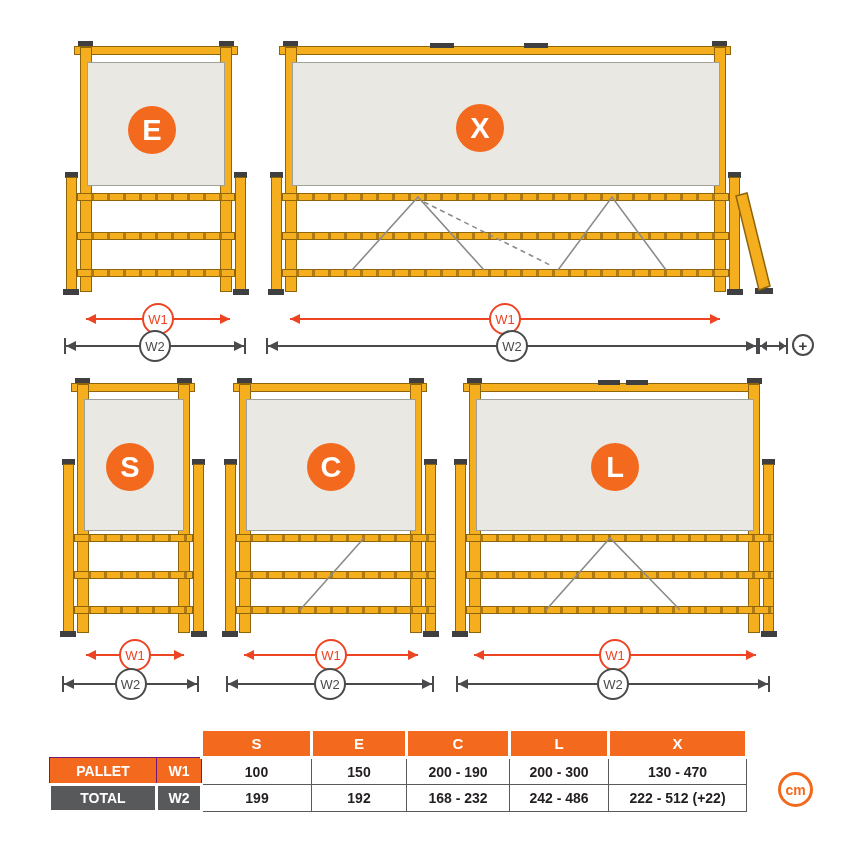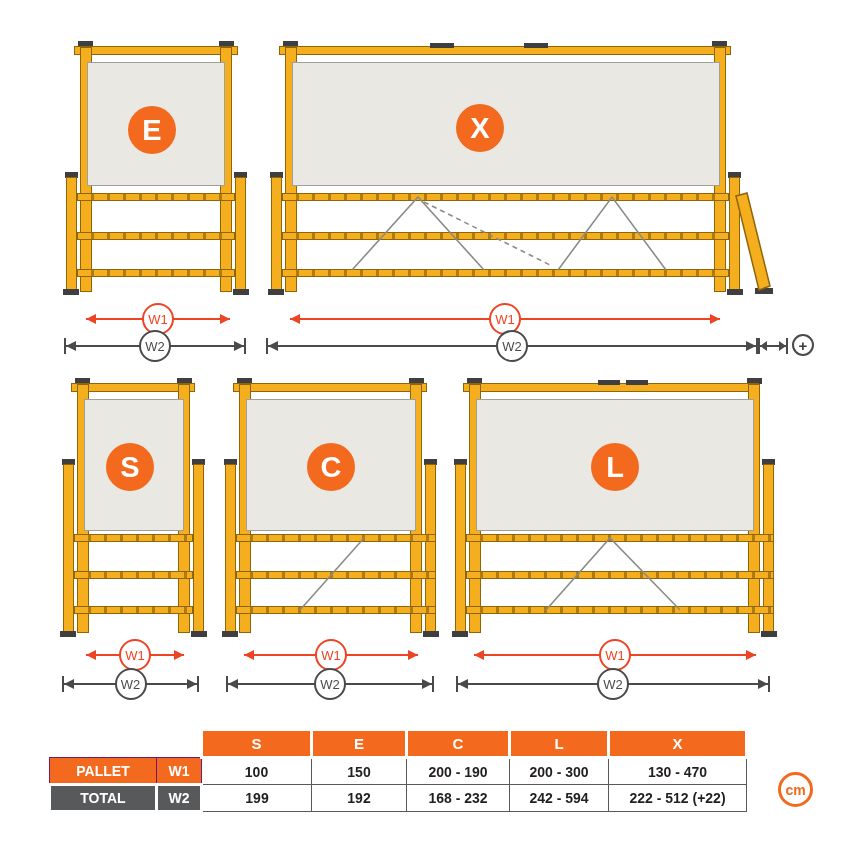--- a/index.html
+++ b/index.html
@@ -262,7 +262,7 @@
     <td class="val">199</td>
     <td class="val">192</td>
     <td class="val">168 - 232</td>
-    <td class="val">242 - 594</td>
+    <td class="val">242 - 486</td>
     <td class="val">222 - 512 (+22)</td>
   </tr>
   </tbody>

